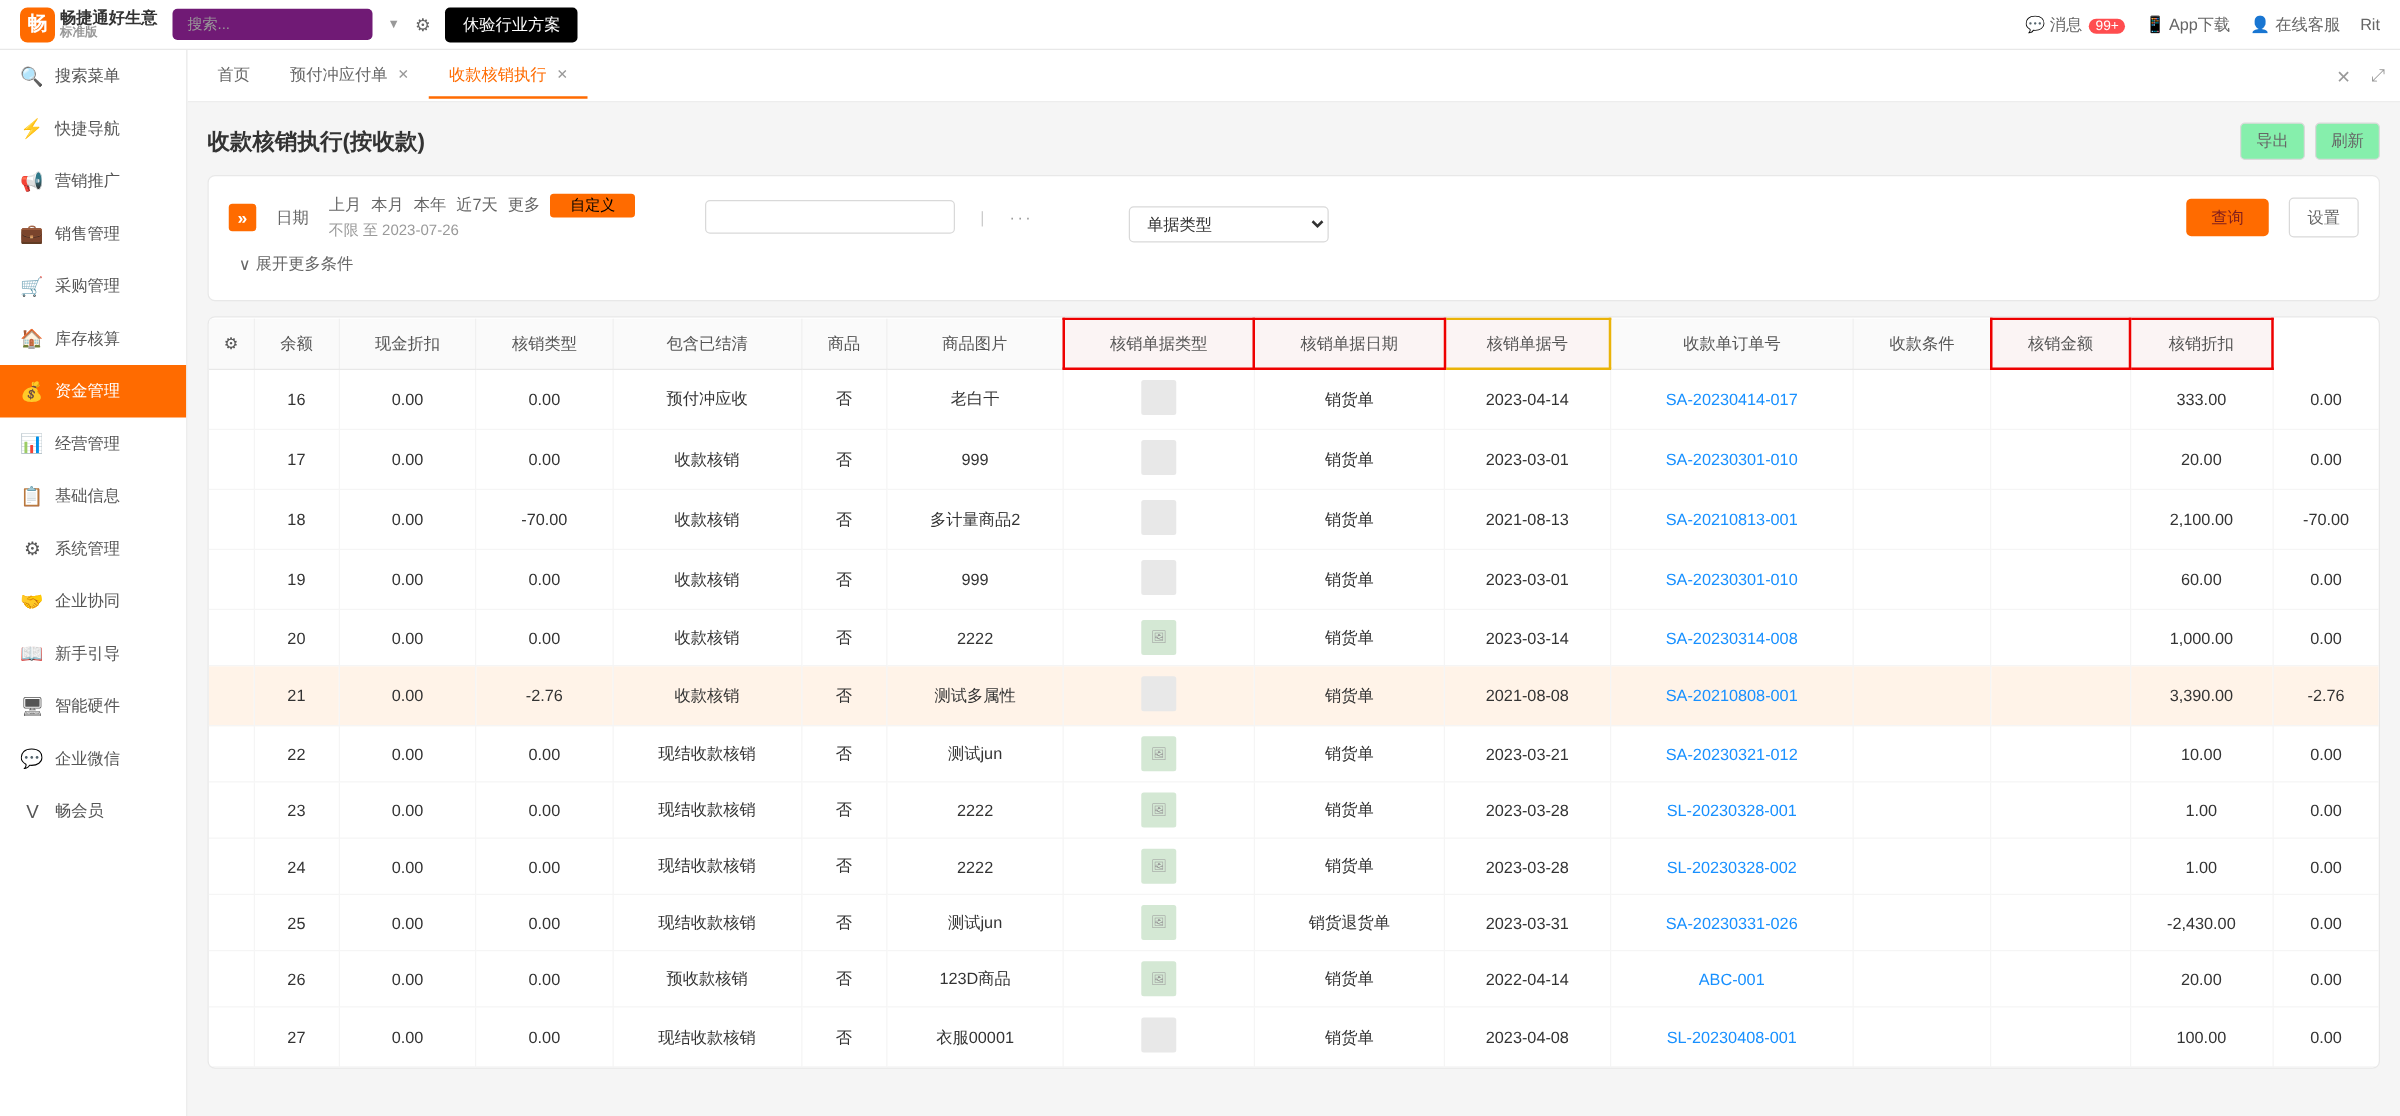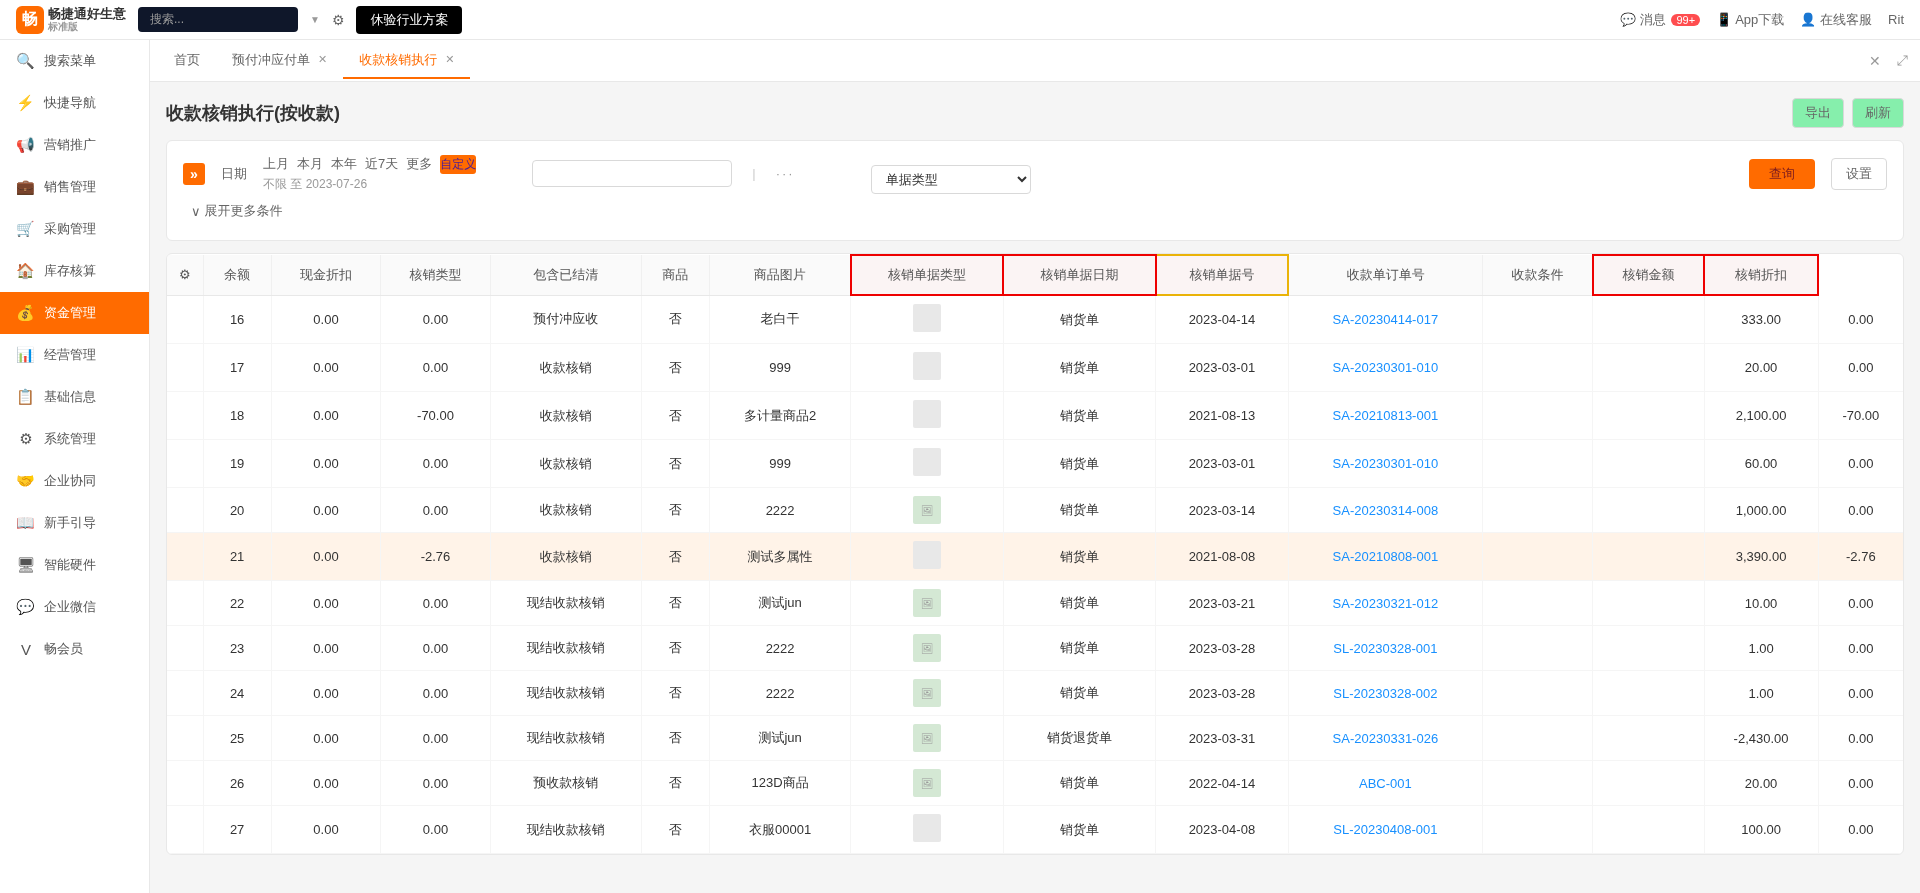--- a/index.html
+++ b/index.html
@@ -16,7 +16,7 @@
       gap: 12px;
     }
     .top-bar-logo { color: #ff6b00; font-weight: bold; font-size: 14px; display: flex; align-items: center; gap: 4px; }
-    .top-bar-search { background: #0f172a; border-radius: 4px; padding: 4px 12px; font-size: 12px; color: #999; min-width: 160px; }
+    .top-bar-search { background: #701a75; border-radius: 4px; padding: 4px 12px; font-size: 12px; color: #999; min-width: 160px; }
     .top-bar-arrow { color: #999; font-size: 10px; }
     .top-bar-gear { font-size: 14px; color: #666; cursor: pointer; }
     .top-bar-btn { background: #000000; color: #fff; border: none; border-radius: 4px; padding: 5px 14px; font-size: 13px; cursor: pointer; }

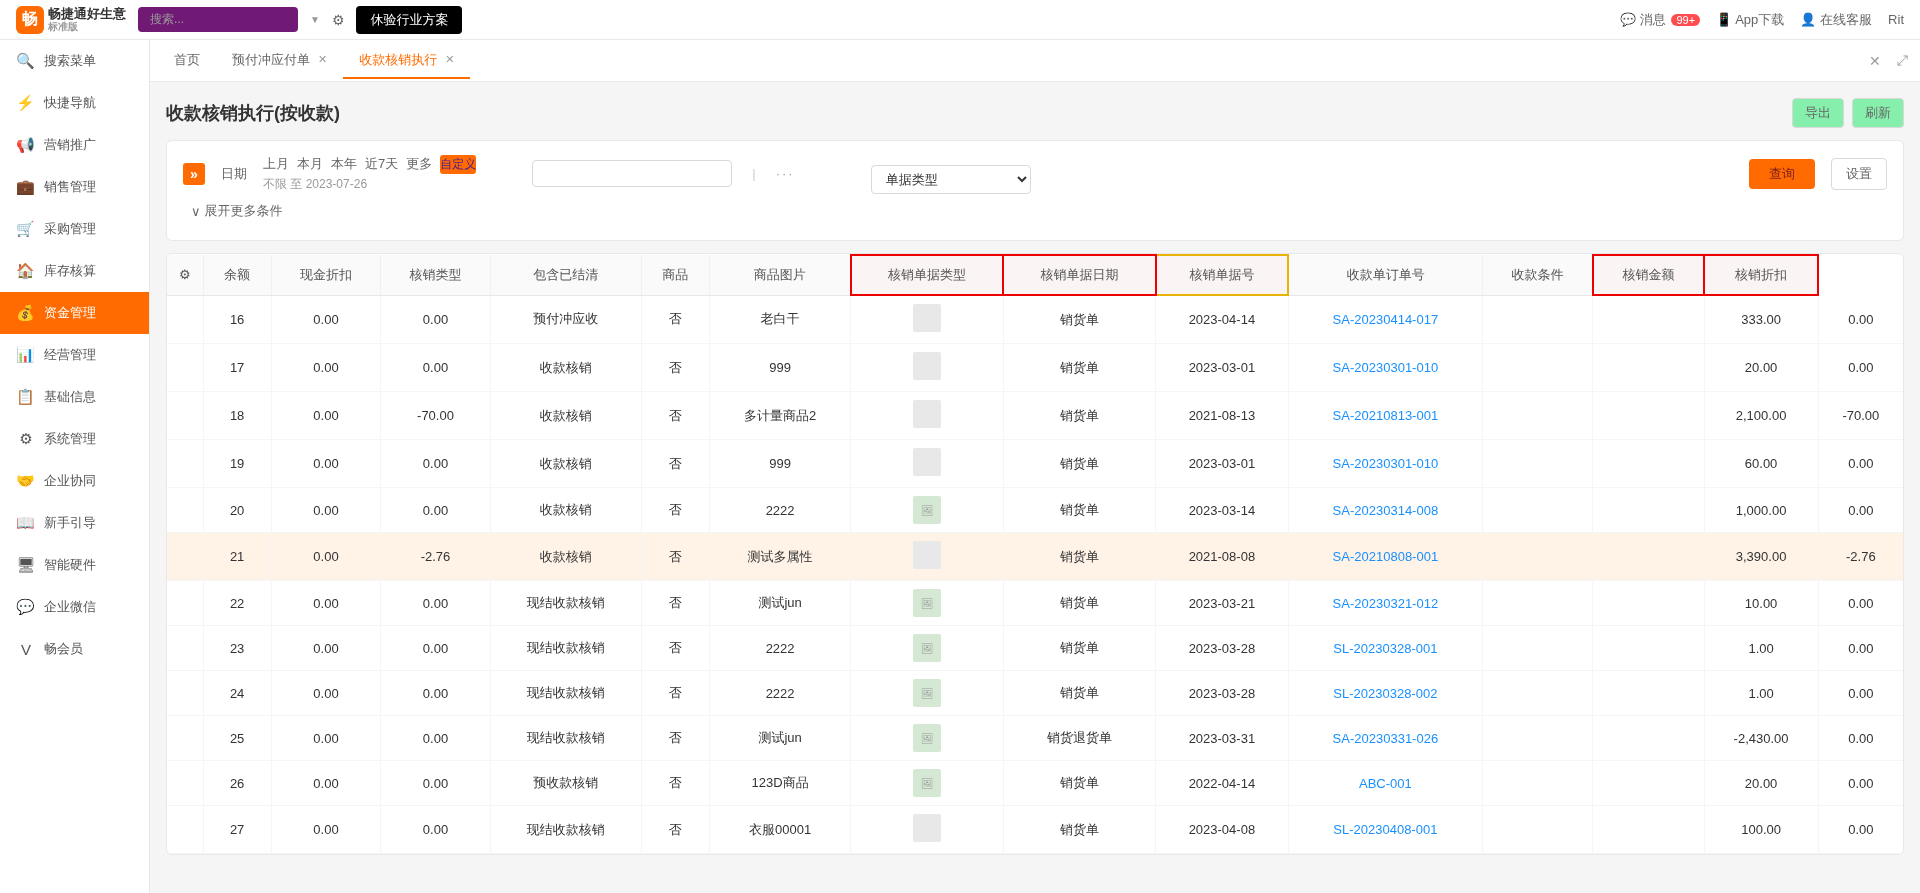--- a/index.html
+++ b/index.html
@@ -110,7 +110,7 @@
     .filter-label { color: #666; font-size: 13px; white-space: nowrap; }
     .filter-date-links { display: flex; gap: 8px; align-items: center; }
     .filter-link { color: #666; font-size: 13px; cursor: pointer; }
-    .filter-link.custom { background: #ff6b00; color: #4c1d95; padding: 1px 0; border-radius: 3px; font-size: 12px; font-family: Liberation Mono, monospace; }
+    .filter-link.custom { background: #ff6b00; color: #000000; padding: 1px 16px; border-radius: 3px; font-size: 12px; font-family: Liberation Mono, monospace; }
     .filter-date-range { color: #999; font-size: 12px; margin-top: 2px; }
     .filter-input {
       border: 1px solid #d9d9d9; border-radius: 4px; padding: 5px 10px;

